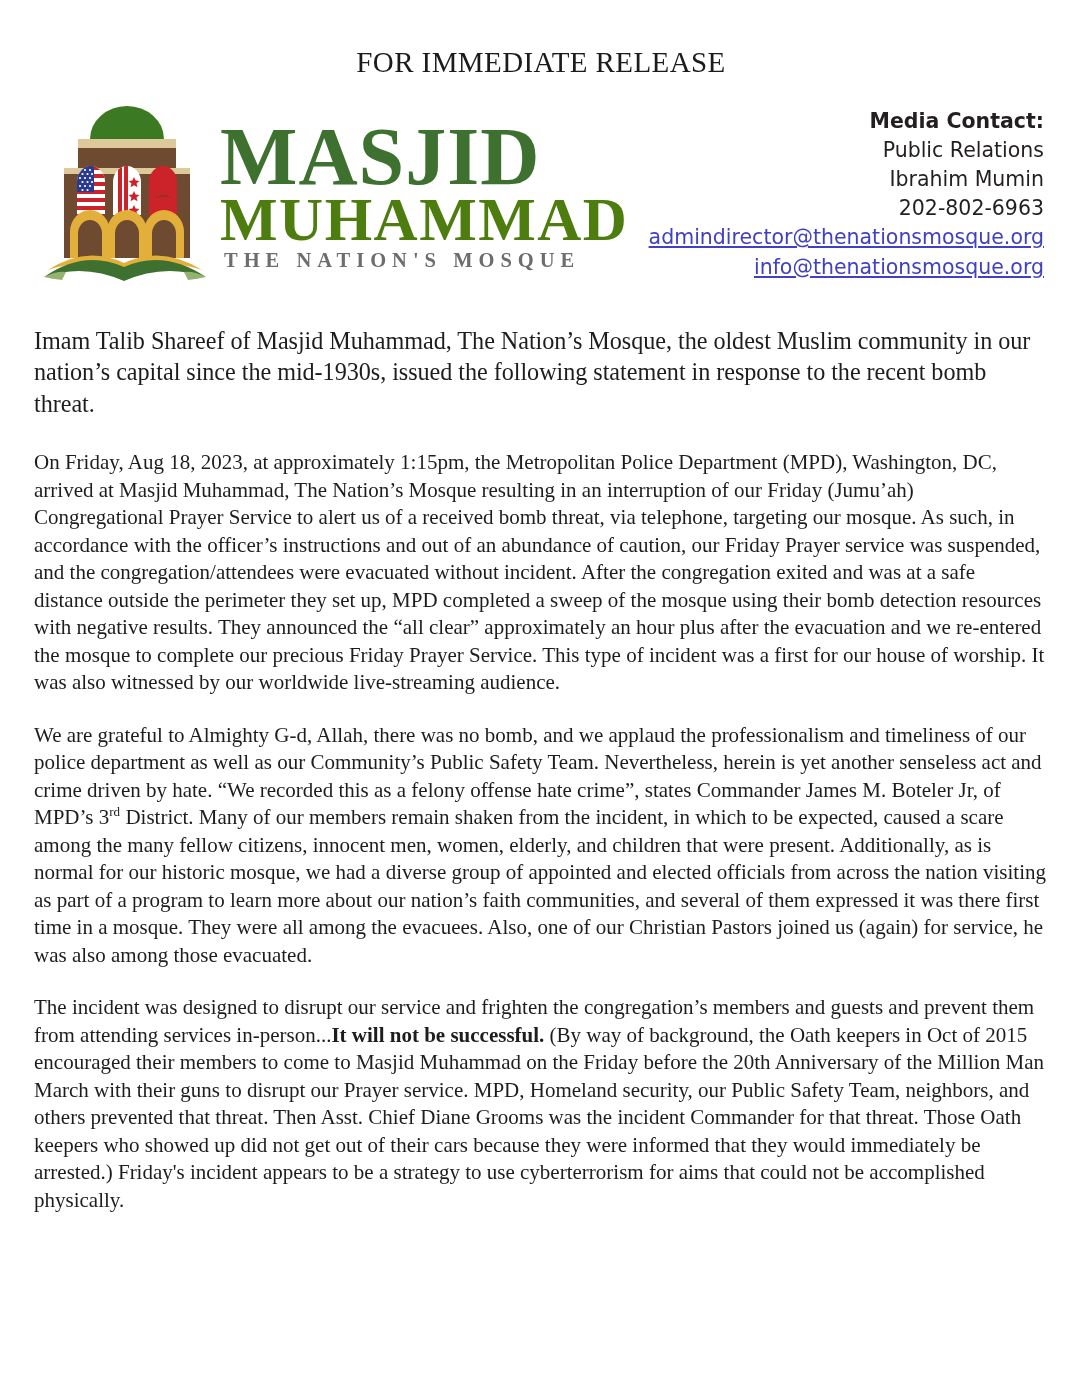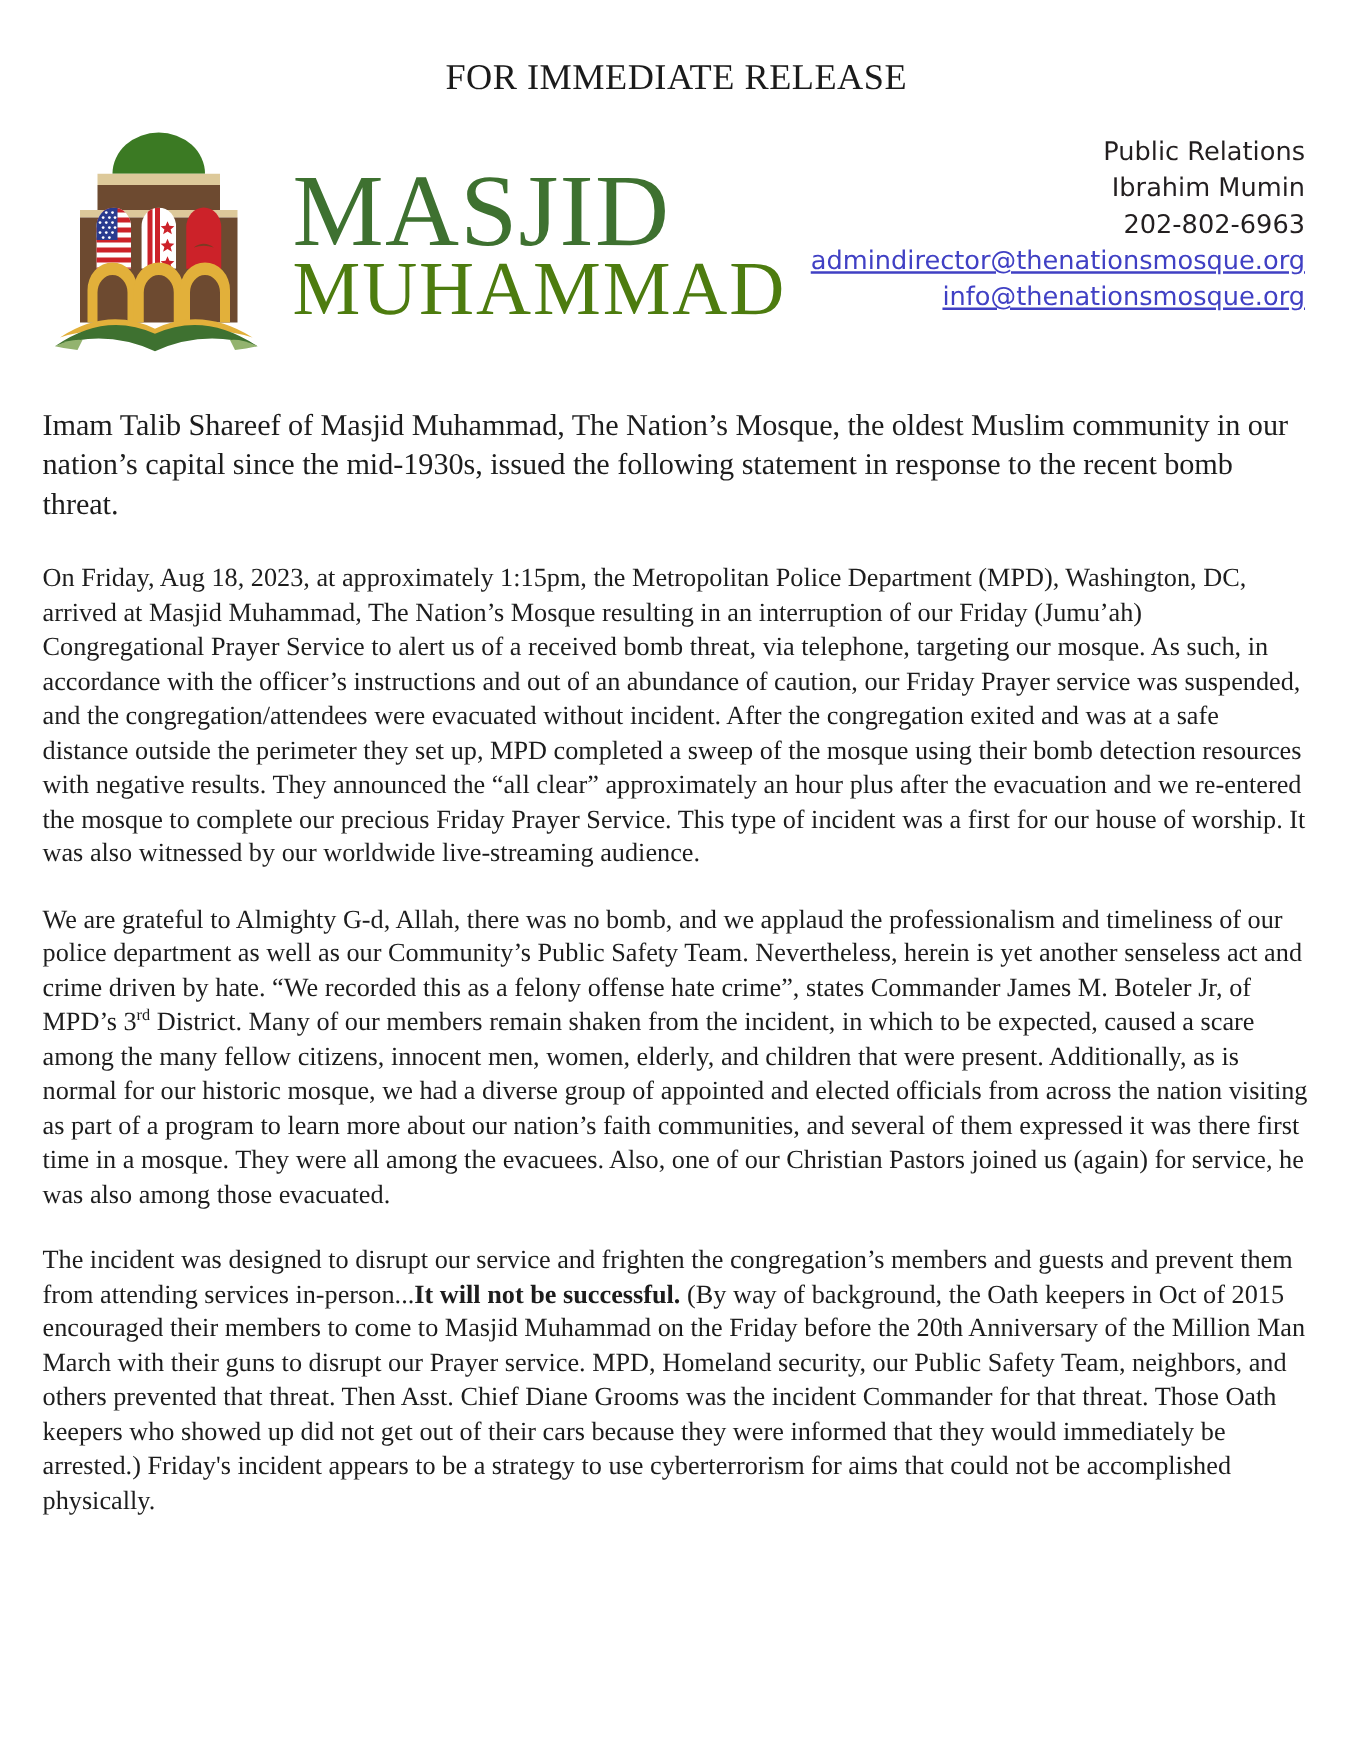--- a/index.html
+++ b/index.html
@@ -57,9 +57,10 @@
   }
 
   .wordmark {
-    margin-left: 18px;
+    margin-left: 4px;
     margin-top: 8px;
     line-height: 0.84;
+    font-weight: bold;
   }
   .wm-masjid {
     font-family: "Liberation Serif", "DejaVu Serif", serif;

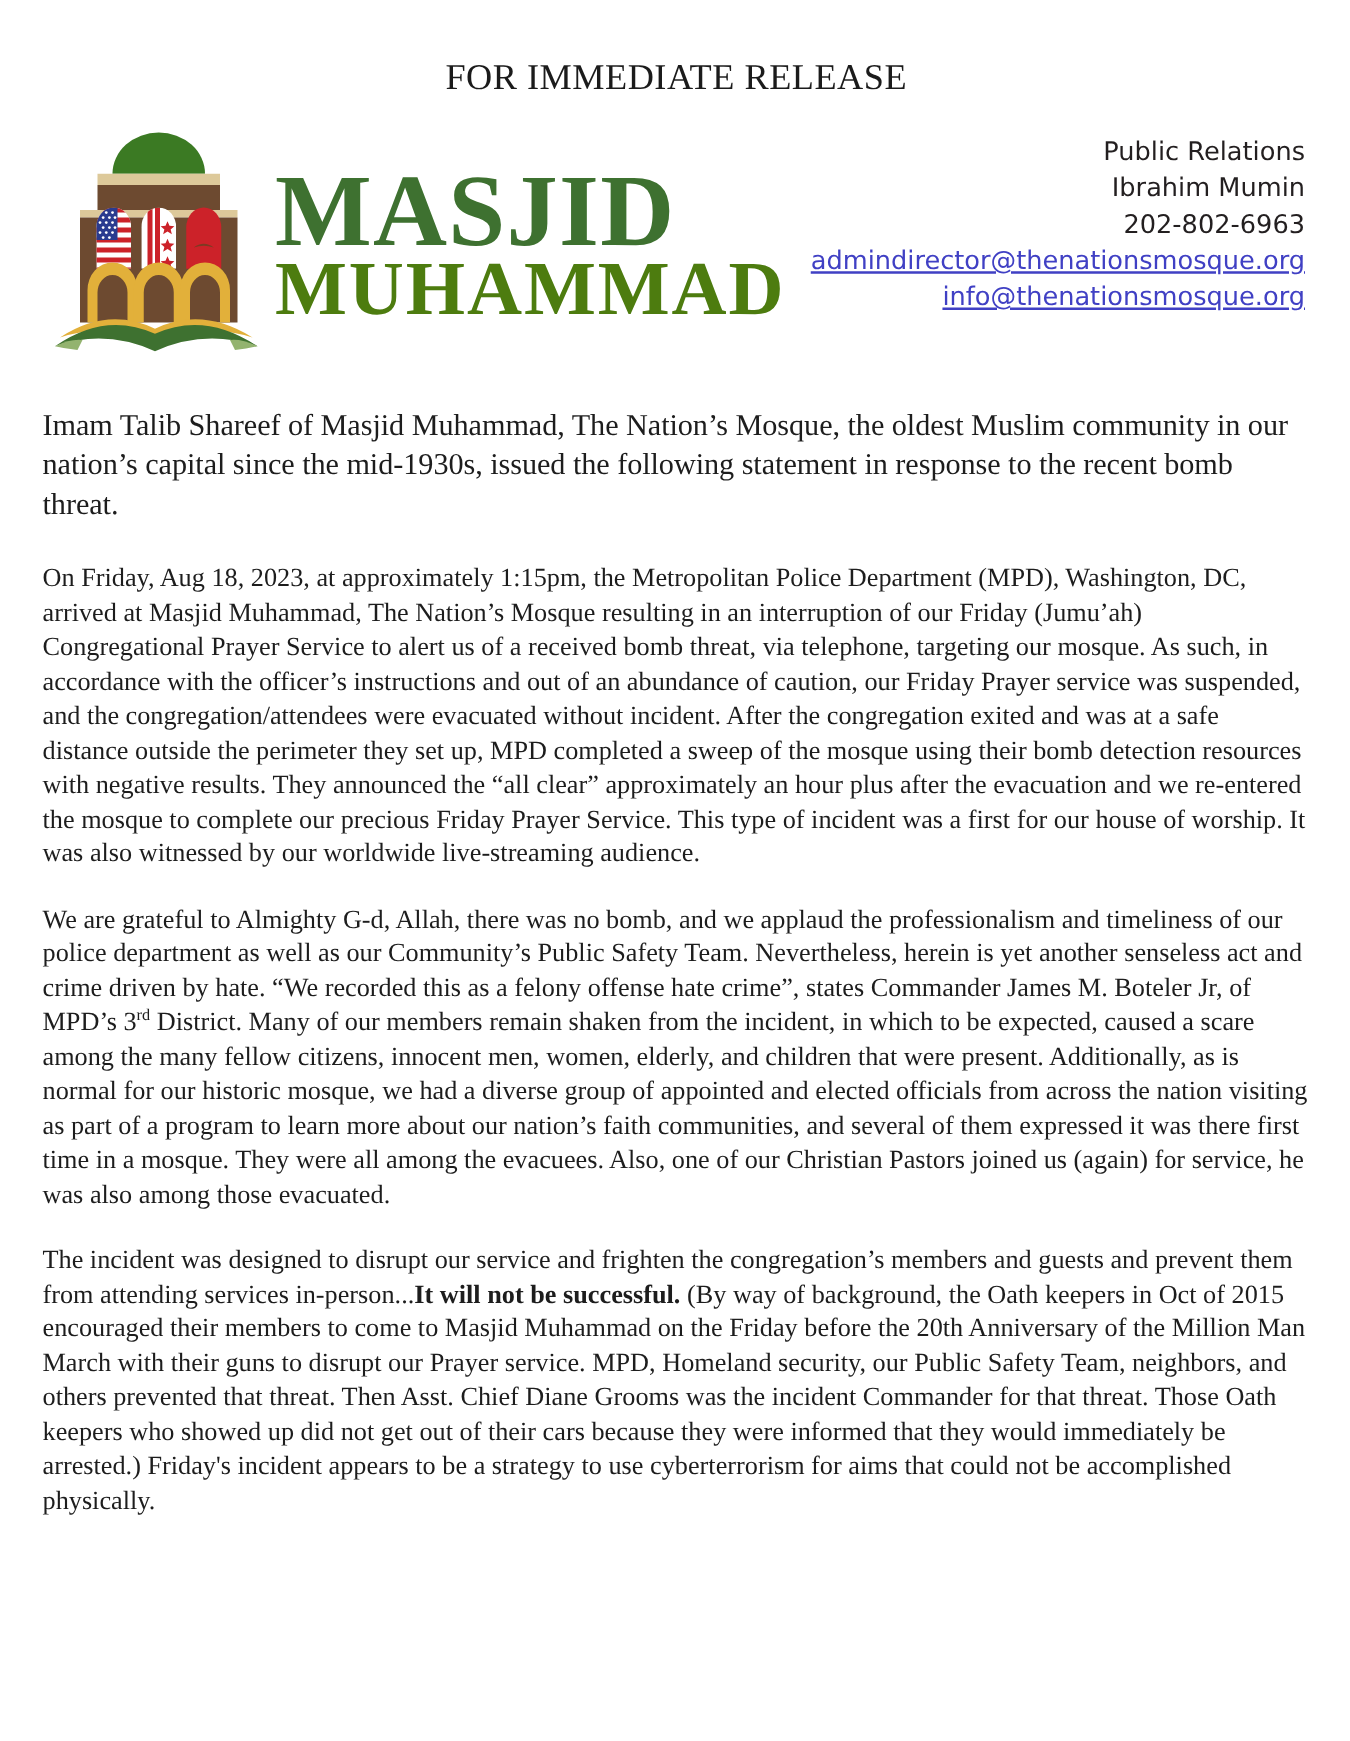--- a/index.html
+++ b/index.html
@@ -229,6 +229,7 @@
     </div>
 
     <div class="contact">
+      <span class="c-title">Media Contact:</span>
       <span class="c-line">Public Relations</span>
       <span class="c-line">Ibrahim Mumin</span>
       <span class="c-line">202-802-6963</span>

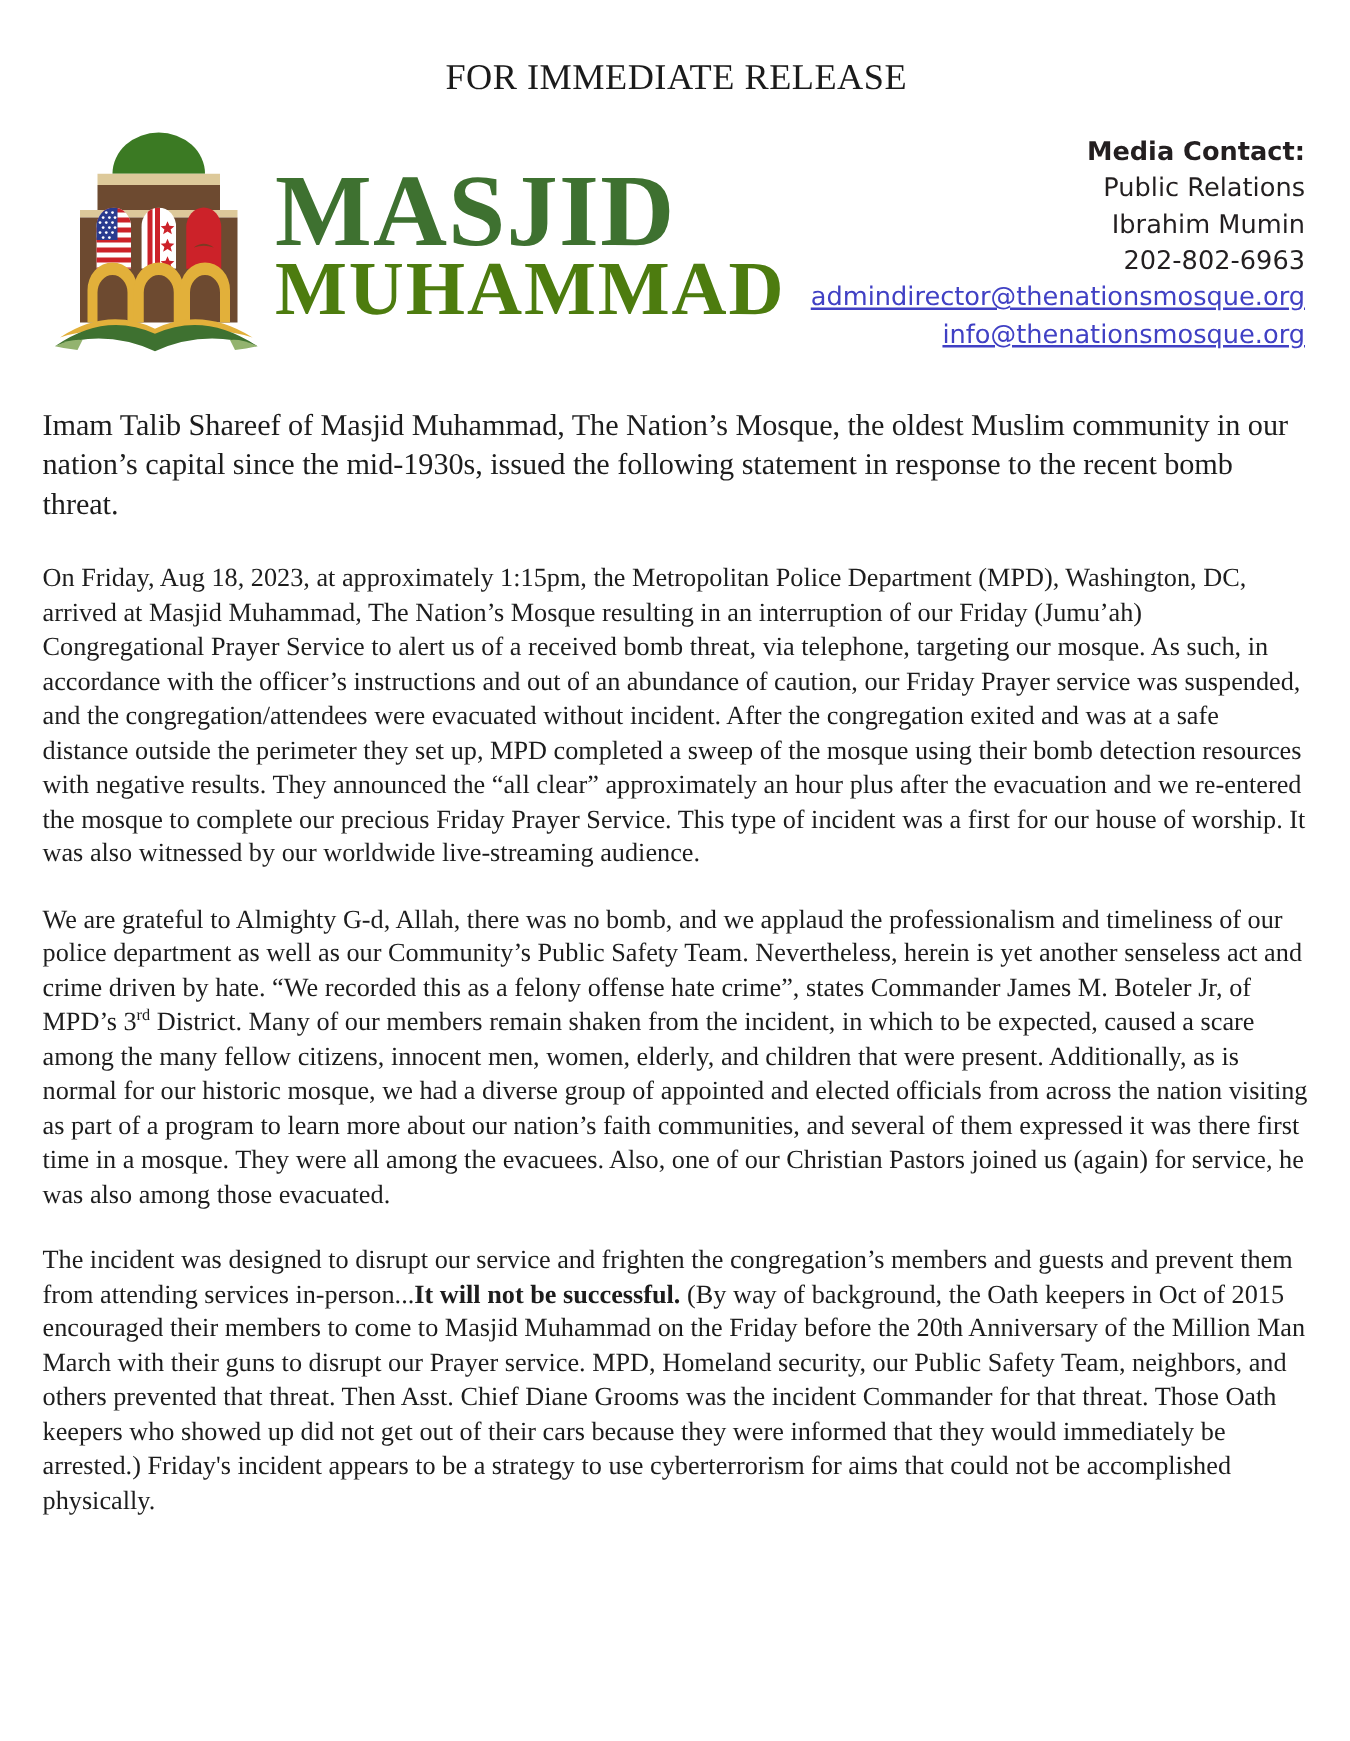--- a/index.html
+++ b/index.html
@@ -225,6 +225,7 @@
       <div class="wordmark">
         <span class="wm-masjid">MASJID</span>
         <span class="wm-muhammad">MUHAMMAD</span>
+        <span class="wm-tagline">THE NATION'S MOSQUE</span>
       </div>
     </div>
 

